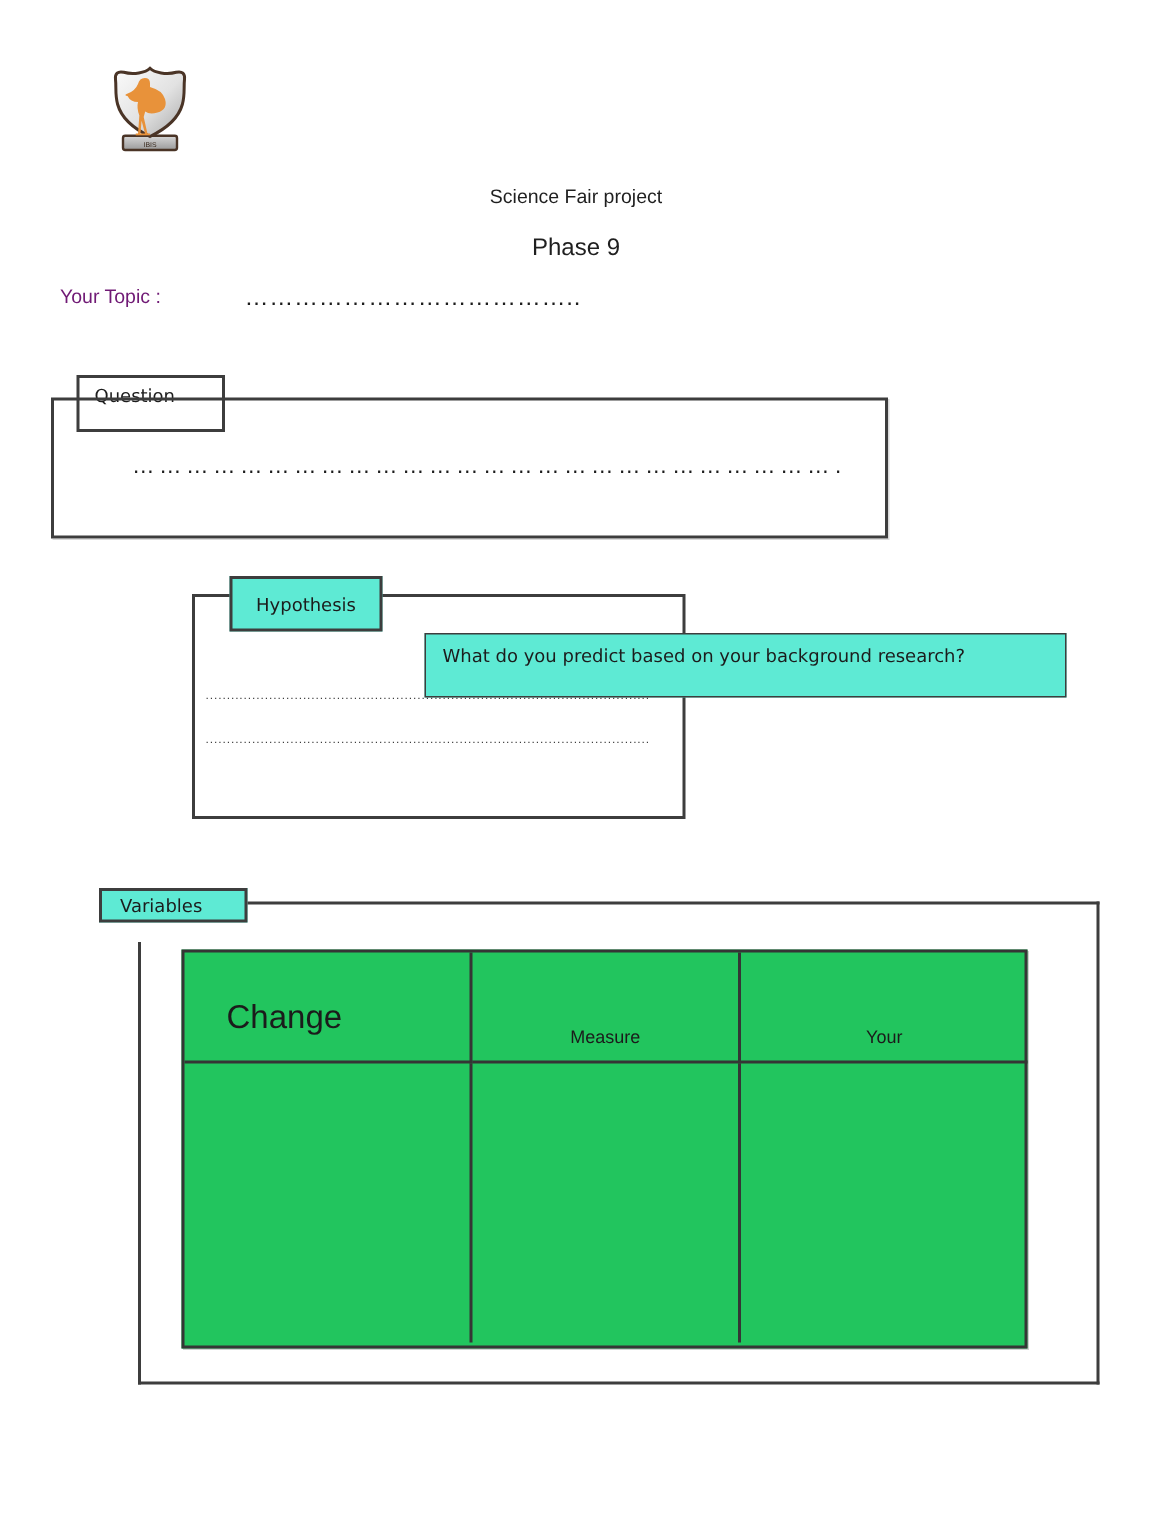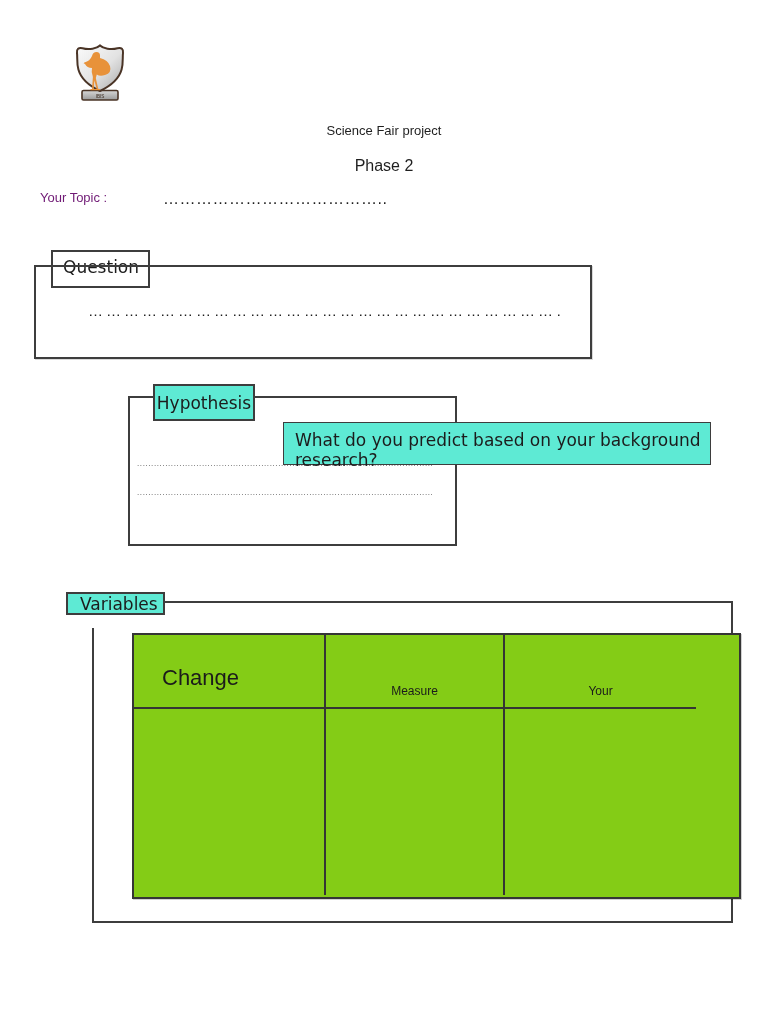--- a/index.html
+++ b/index.html
@@ -56,7 +56,7 @@
 </div>
 
 <div class="abs title" style="left:0;top:123px;">Science Fair project</div>
-<div class="abs subtitle" style="left:0;top:157px;">Phase 2</div>
+<div class="abs subtitle" style="left:0;top:157px;">Phase 9</div>
 
 <div class="abs" style="left:40px;top:190px;font-size:13px;color:#701a75;">Your Topic :</div>
 <div class="abs dots" style="left:163px;top:190px;width:240px;font-size:16px;letter-spacing:0.5px;">…………………………………..</div>

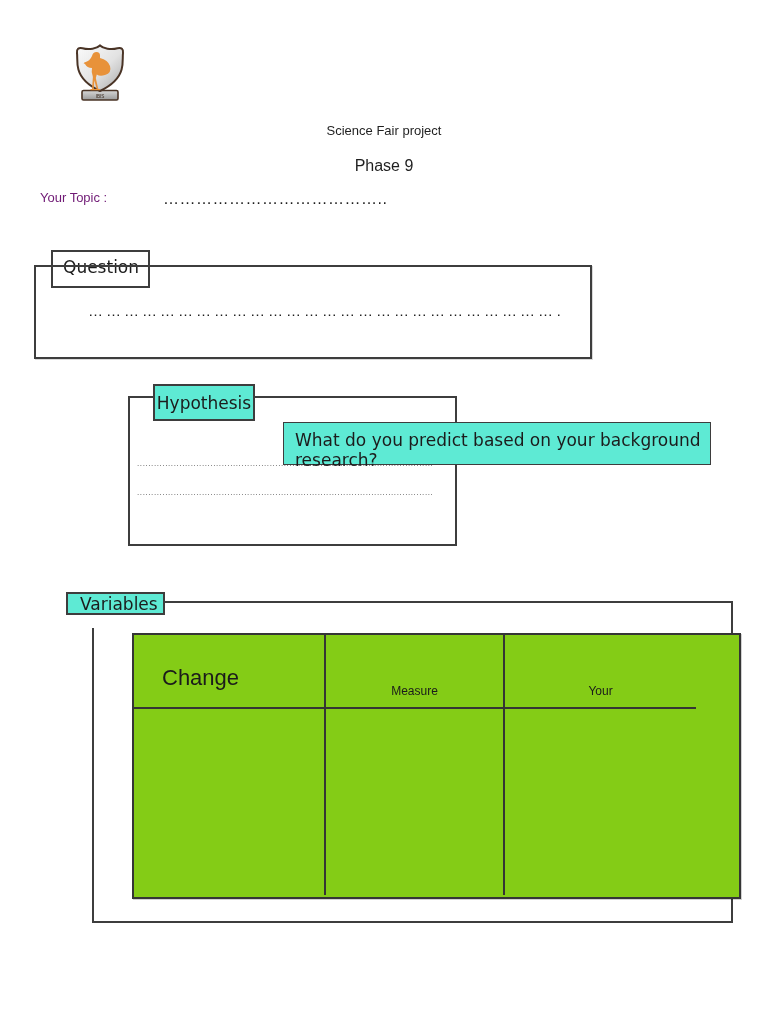--- a/index.html
+++ b/index.html
@@ -14,7 +14,7 @@
   .vline{position:absolute;border-left:2px solid #3d3d3d;width:0;}
   .title{width:768px;text-align:center;font-size:13px;color:#1f1f1f;}
   .subtitle{width:768px;text-align:center;font-size:16px;color:#1f1f1f;}
-  .labelfont{font-family:"DejaVu Sans", sans-serif;font-size:17px;color:#1c1c1c;}
+  .labelfont{font-family:"DejaVu Sans", sans-serif;font-size:12px;color:#1c1c1c;}
   .dots{white-space:nowrap;overflow:hidden;color:#1c1c1c;}
   .microdots{font-size:8px;letter-spacing:0.6px;color:#3a3a3a;height:11px;line-height:11px;}
   .vtable{left:132px;top:633px;width:609px;height:266px;border:2px solid #353535;

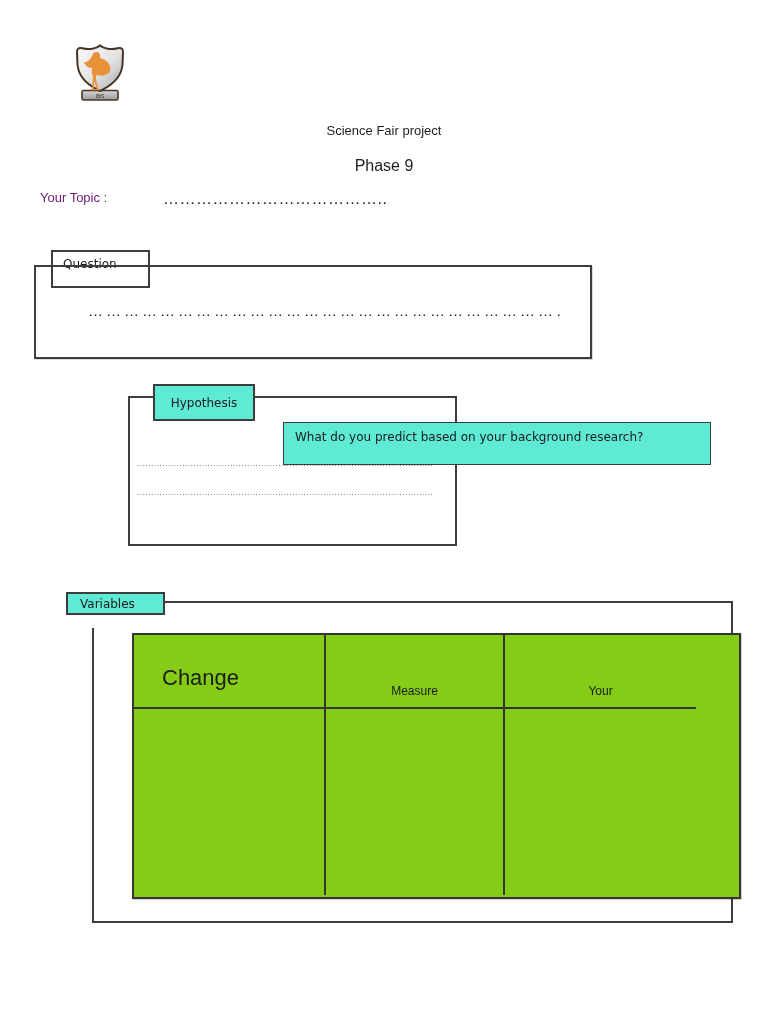--- a/index.html
+++ b/index.html
@@ -17,9 +17,9 @@
   .labelfont{font-family:"DejaVu Sans", sans-serif;font-size:12px;color:#1c1c1c;}
   .dots{white-space:nowrap;overflow:hidden;color:#1c1c1c;}
   .microdots{font-size:8px;letter-spacing:0.6px;color:#3a3a3a;height:11px;line-height:11px;}
-  .vtable{left:132px;top:633px;width:609px;height:266px;border:2px solid #353535;
+  .vtable{left:121px;top:633px;width:564px;height:266px;border:2px solid #353535;
     display:grid;grid-template-columns:192px 179px 191px;grid-template-rows:74px 186px;
-    background:#84cc16;box-shadow:1px 1px 0 rgba(0,0,0,0.18);}
+    background:#22c55e;box-shadow:1px 1px 0 rgba(0,0,0,0.18);}
   .vcell{box-sizing:border-box;border-right:2px solid #353535;display:flex;align-items:flex-end;}
   .vcell.last{border-right:none;}
   .vcell.hdr{border-bottom:2px solid #353535;}

